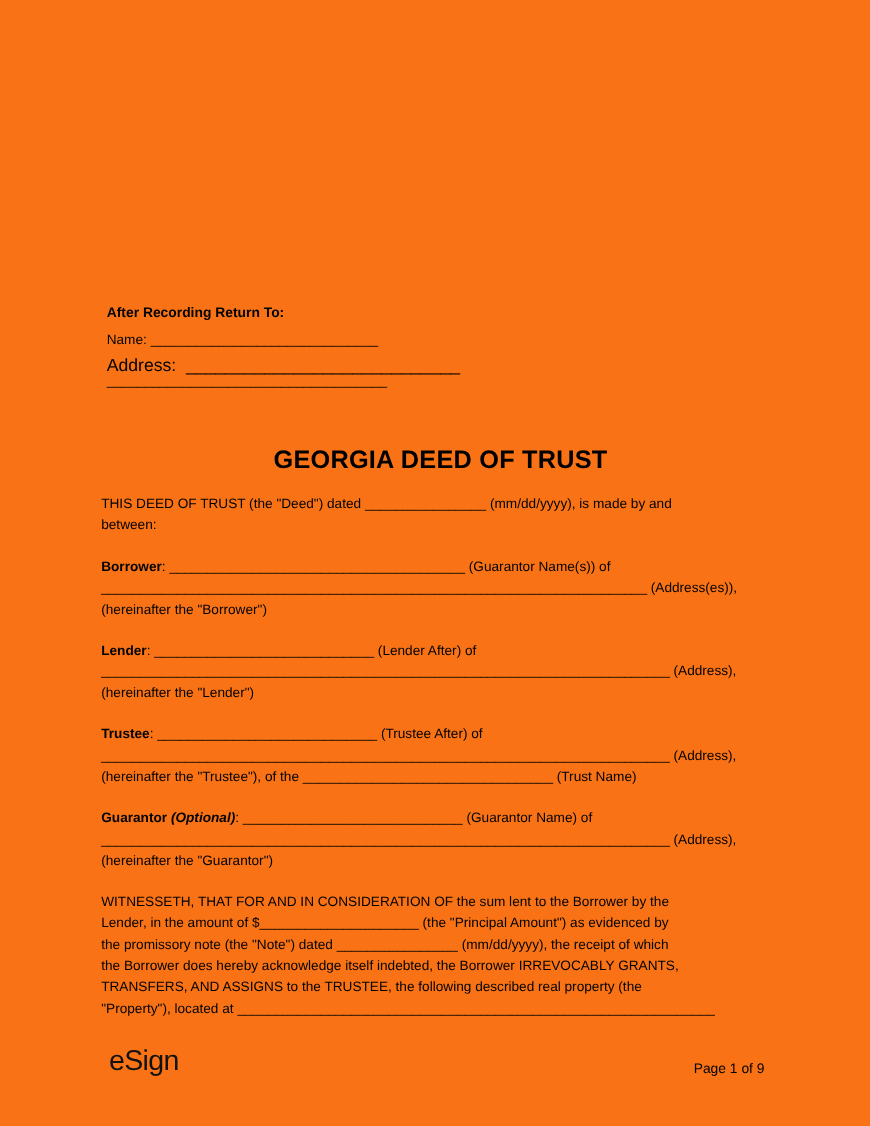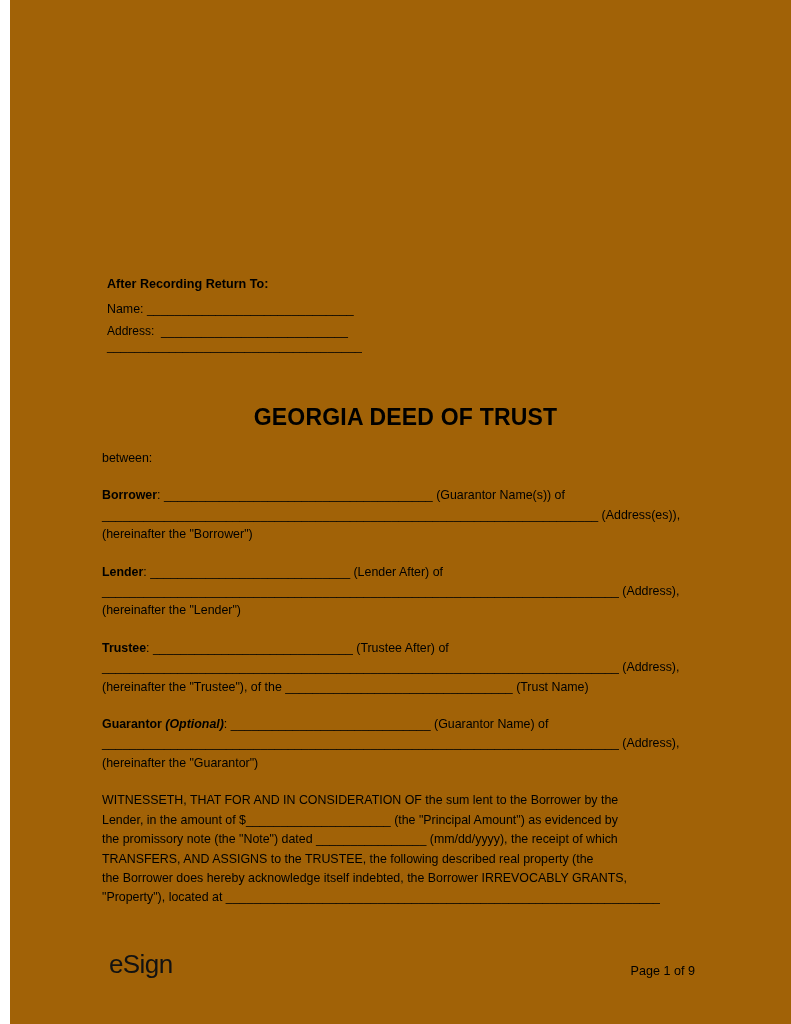--- a/index.html
+++ b/index.html
@@ -8,7 +8,7 @@
     font-family:"Liberation Sans","DejaVu Sans",sans-serif; color:#000;
     overflow:hidden;
   }
-  .page { position:absolute; inset:0; background:#a16207;margin-left:10px; }
+  .page { position:absolute; inset:0; background:#f97316; }
 
   
   .rb-heading   { position:absolute; left:97px; top:277px; font-size:12.6px; font-weight:bold; white-space:pre; }

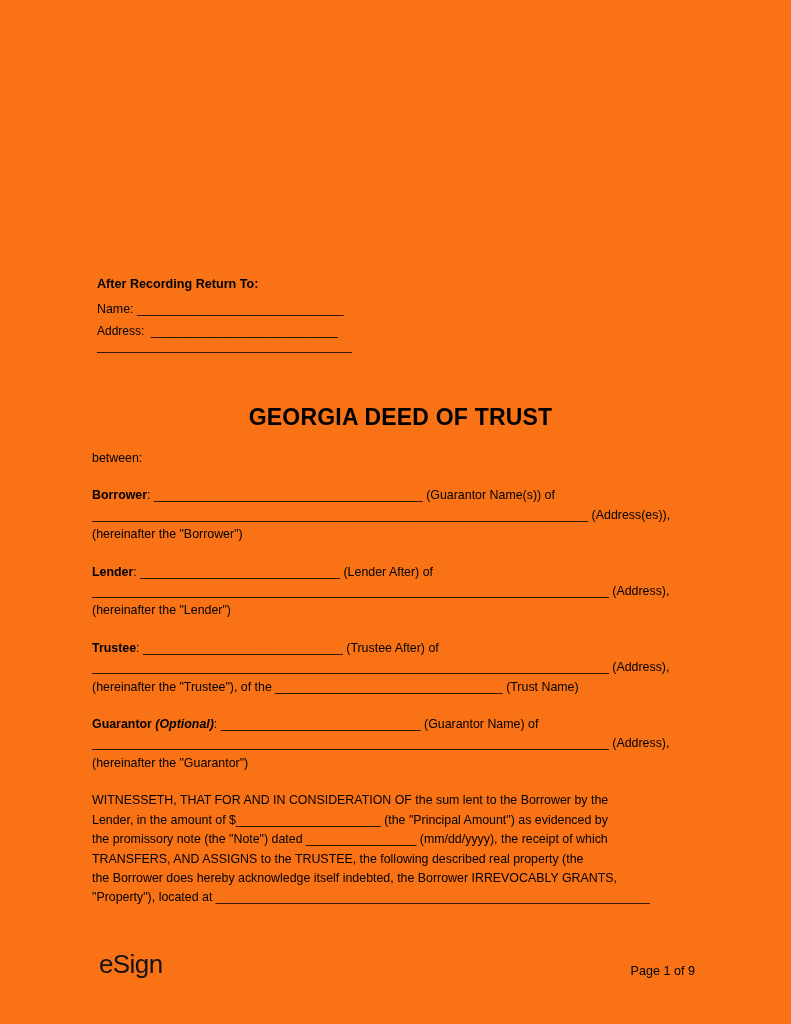--- a/index.html
+++ b/index.html
@@ -13,7 +13,7 @@
   
   .rb-heading   { position:absolute; left:97px; top:277px; font-size:12.6px; font-weight:bold; white-space:pre; }
   .rb-name      { position:absolute; left:97px; top:302px; font-size:12.4px; white-space:pre; }
-  .rb-address   { position:absolute; left:97px; top:324px; font-size:12px; white-space:pre; }
+  .rb-address   { position:absolute; left:97px; top:324px; font-size:16px; white-space:pre; }
   .rb-standalone{ position:absolute; left:97px; top:339px; font-size:12.4px; white-space:pre; }
 
   

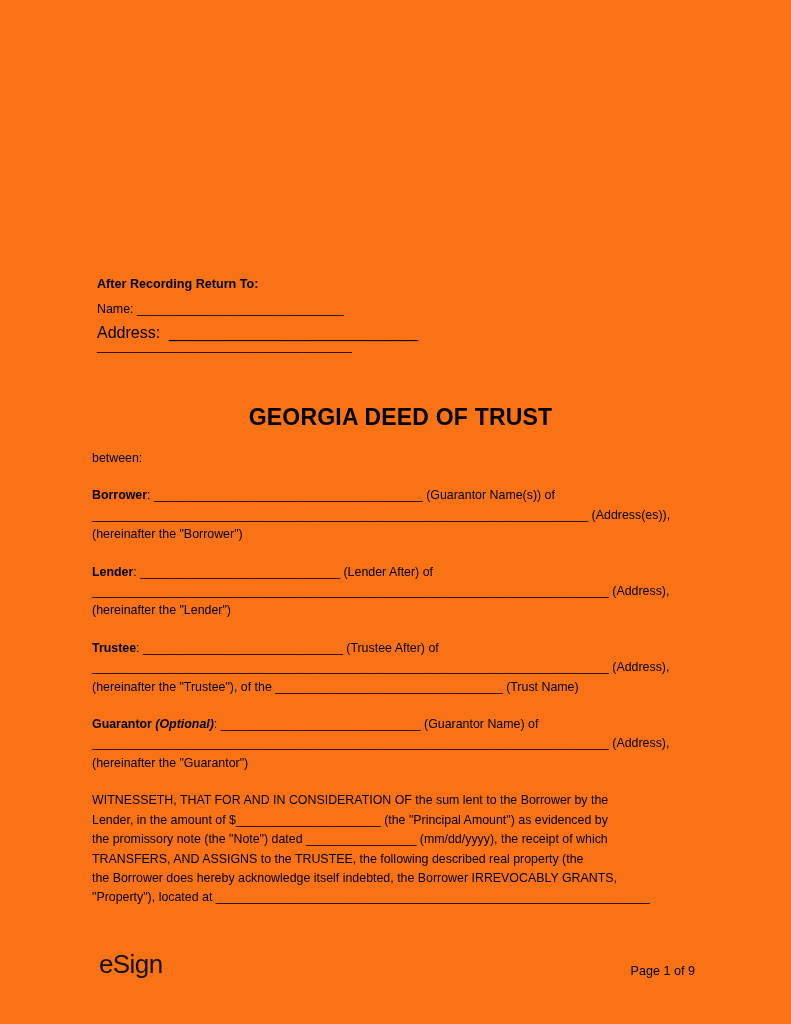--- a/index.html
+++ b/index.html
@@ -51,6 +51,7 @@
   <div class="content">
 
     <p class="para">
+      <span class="line"><span>THIS DEED OF TRUST (the "Deed") dated </span><span>________________</span><span> (mm/dd/yyyy), is made by and</span></span>
       <span class="line">between:</span>
     </p>
 

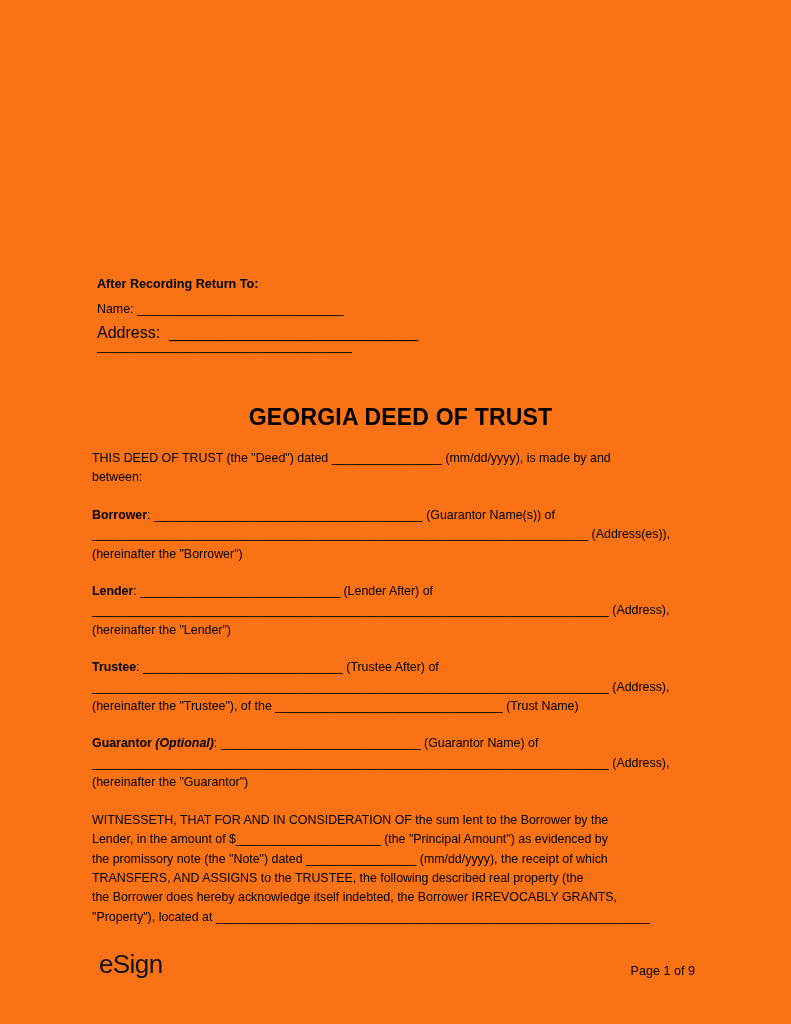--- a/index.html
+++ b/index.html
@@ -83,8 +83,8 @@
       <span class="line">WITNESSETH, THAT FOR AND IN CONSIDERATION OF the sum lent to the Borrower by the</span>
       <span class="line"><span>Lender, in the amount of $</span><span>_____________________</span><span> (the "Principal Amount") as evidenced by</span></span>
       <span class="line"><span>the promissory note (the "Note") dated </span><span>________________</span><span> (mm/dd/yyyy), the receipt of which</span></span>
+      <span class="line">the Borrower does hereby acknowledge itself indebted, the Borrower IRREVOCABLY GRANTS,</span>
       <span class="line">TRANSFERS, AND ASSIGNS to the TRUSTEE, the following described real property (the</span>
-      <span class="line">the Borrower does hereby acknowledge itself indebted, the Borrower IRREVOCABLY GRANTS,</span>
       <span class="line"><span>"Property"), located at </span><span>_______________________________________________________________</span></span>
     </p>
 

